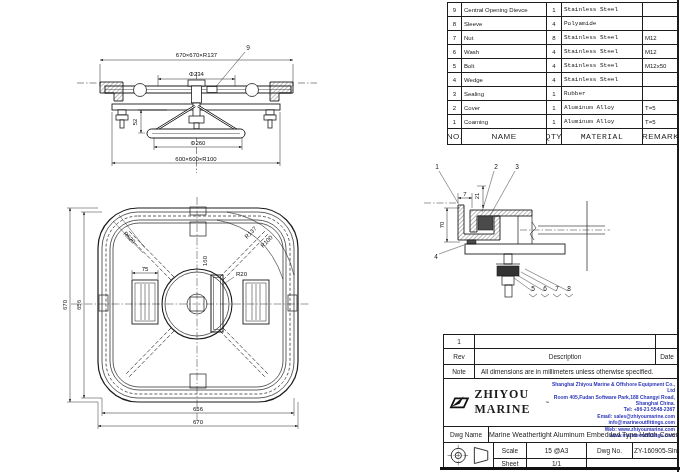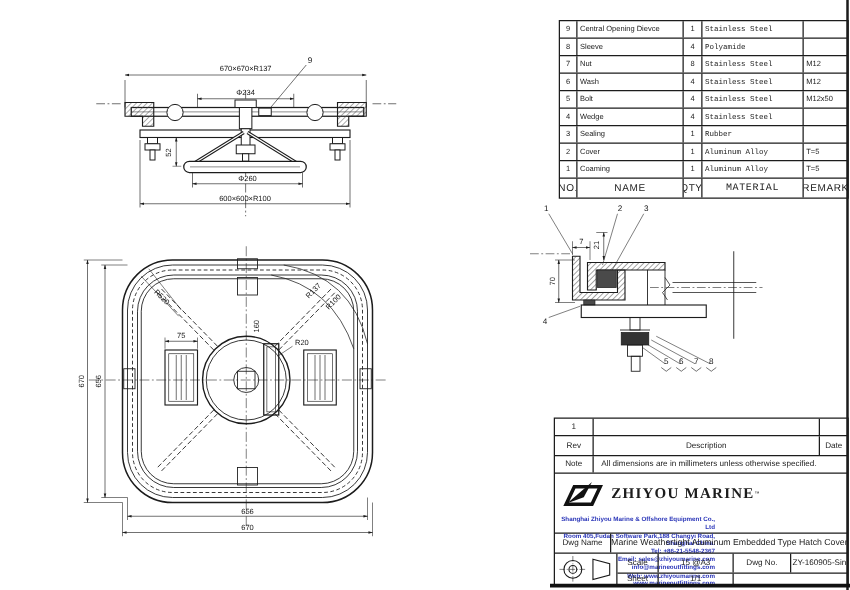--- a/index.html
+++ b/index.html
@@ -9,7 +9,7 @@
   .dimtxt{font-size:6px;}
   .balloon{font-size:6.5px;}
   
-  .ptable{position:absolute;left:447px;top:16px;width:230px;border:1.2px solid #1c1c1c;
+  .ptable{position:absolute;left:447px;top:2px;width:230px;border:1.2px solid #1c1c1c;
           display:flex;flex-direction:column;background:#fff;justify-content:space-between;}
   .pt-row{display:flex;height:13px;border-bottom:1px solid #1c1c1c;align-items:stretch;}
   .pt-row:last-child{border-bottom:none;}

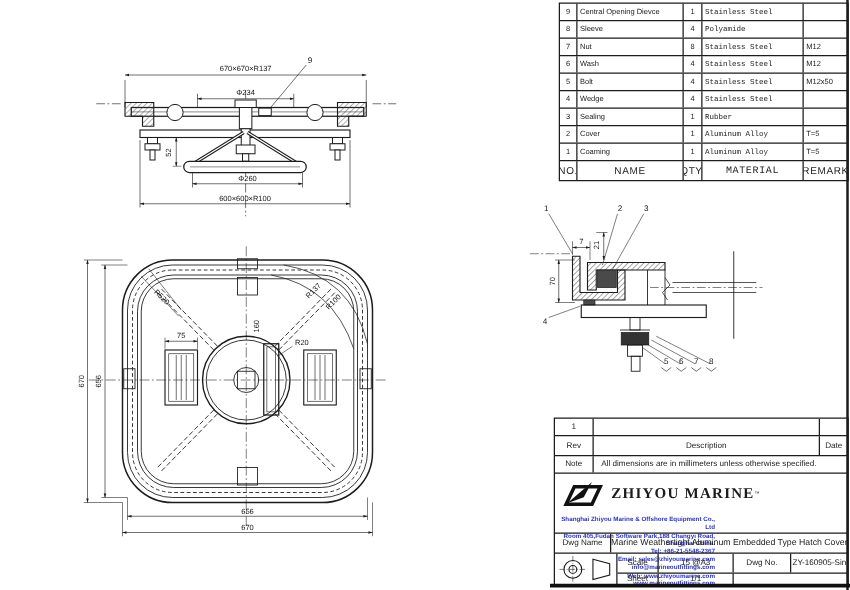--- a/index.html
+++ b/index.html
@@ -31,7 +31,7 @@
            justify-content:center;white-space:nowrap;overflow:hidden;}
   .tb-cell:last-child{border-right:none;}
   .w30{width:30px;}.w180{width:180px;}.wdate{flex:1;}
-  .logo-row{flex-direction:column;display:flex;border-bottom:1px solid #1c1c1c;}
+  .logo-row{flex-direction:row;display:flex;border-bottom:1px solid #1c1c1c;}
   .logo-area{flex:1;display:flex;align-items:center;padding-left:4px;}
   .logo-word{font-family:"Liberation Serif",serif;font-weight:bold;font-size:12px;
              letter-spacing:1px;margin-left:3px;}

